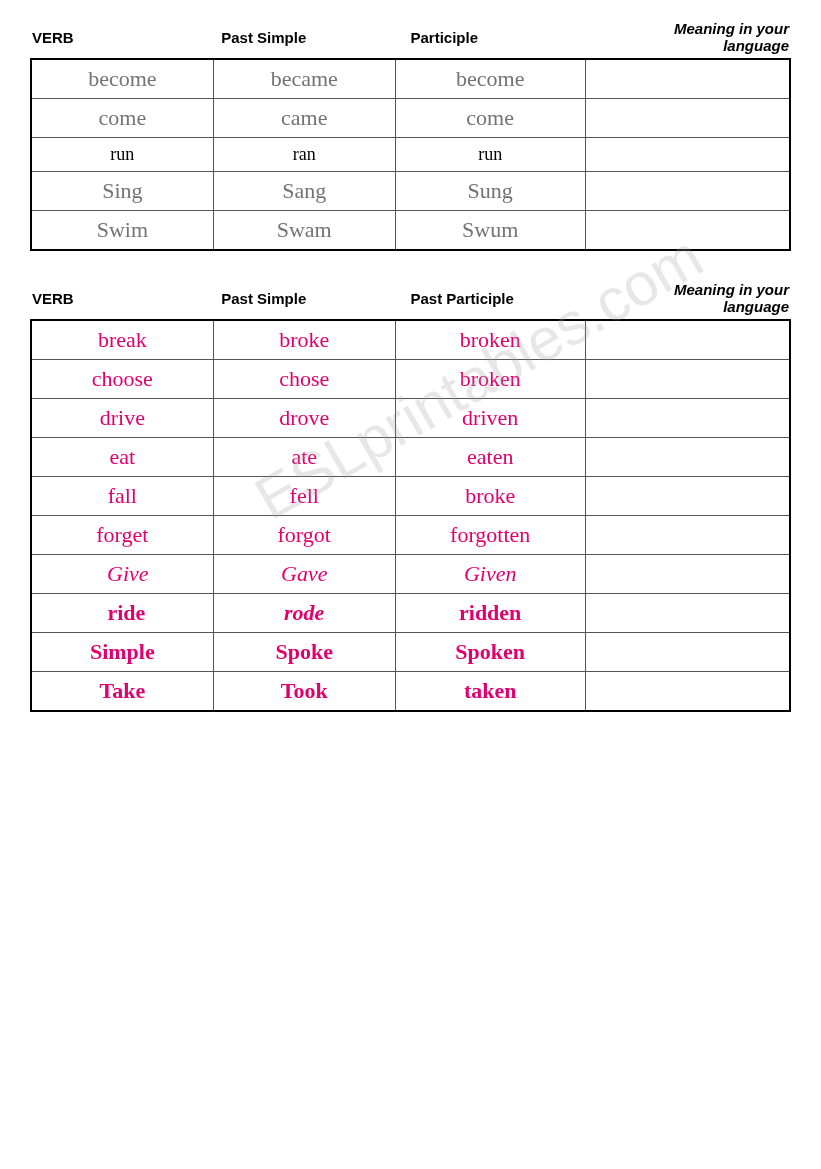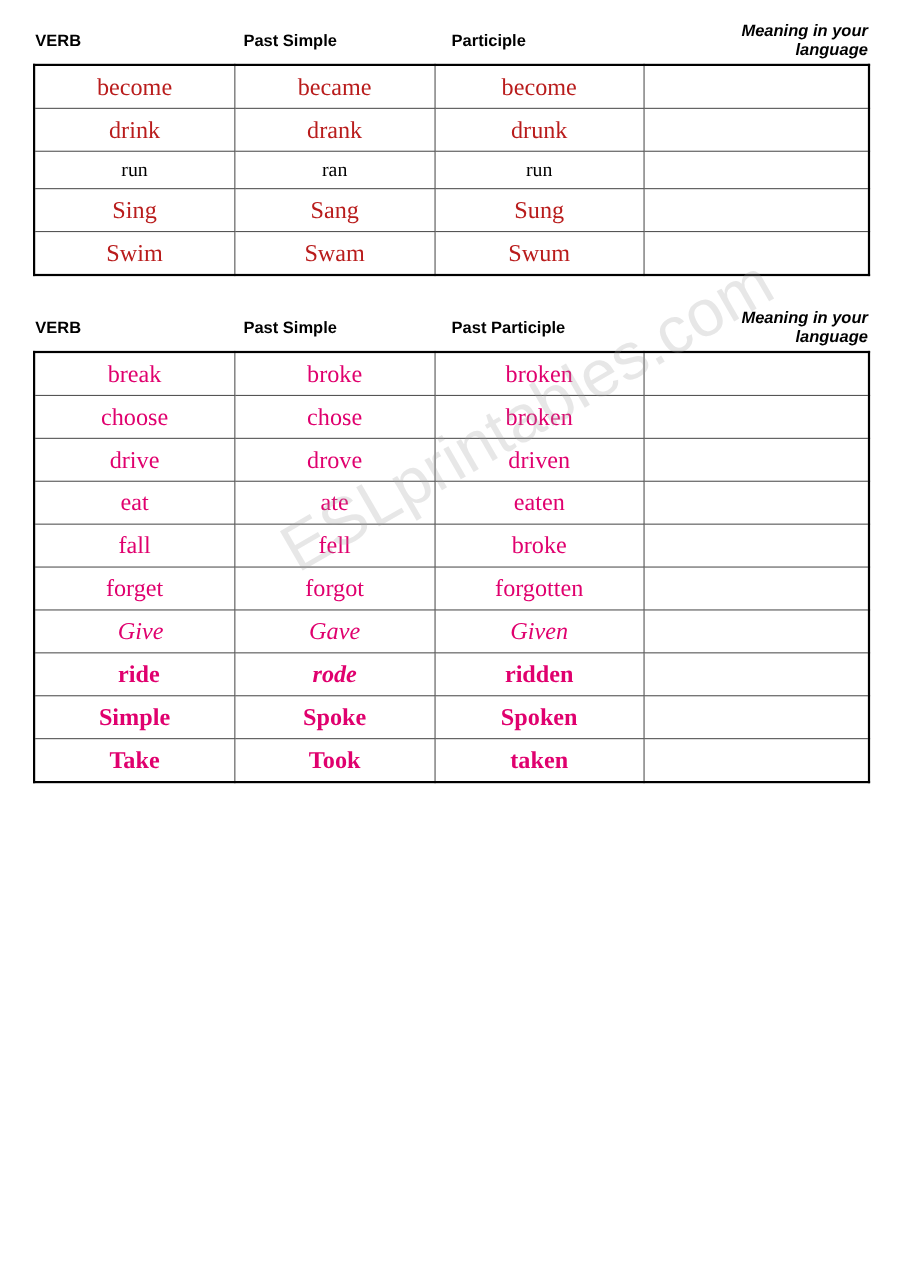--- a/index.html
+++ b/index.html
@@ -43,7 +43,7 @@
     .col-meaning { width: 27%; }
 
     
-    .t1-color { color: #b91c1c; }
+    .t1-color { color: #737373; }
     .t1-black { color: #000; }
 
     

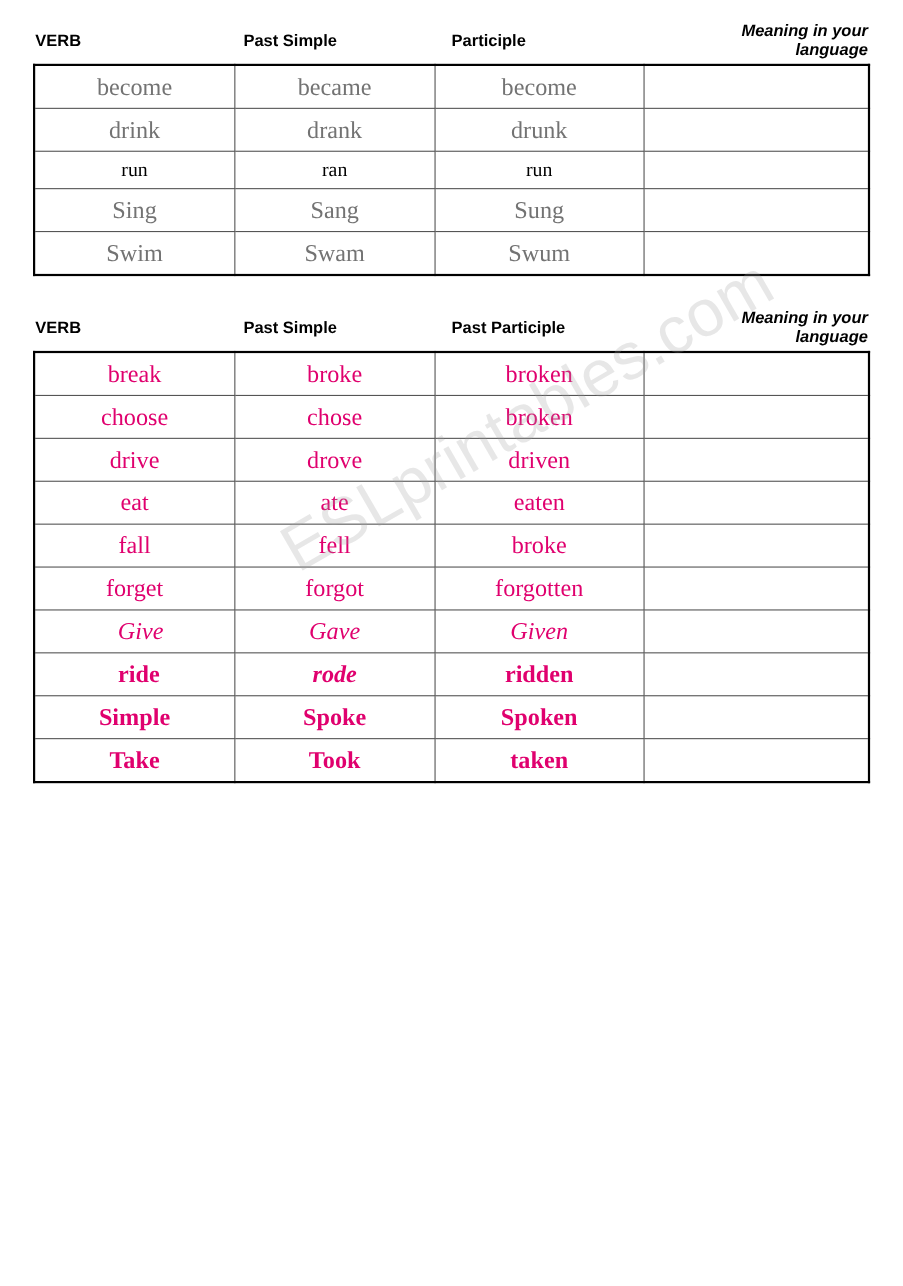--- a/index.html
+++ b/index.html
@@ -88,6 +88,12 @@
     <td></td>
   </tr>
           <tr>
+    <td class="t1-color" style="">come</td>
+    <td class="t1-color" style="">came</td>
+    <td class="t1-color" style="">come</td>
+    <td></td>
+  </tr>
+          <tr>
     <td class="t1-color" style="">drink</td>
     <td class="t1-color" style="">drank</td>
     <td class="t1-color" style="">drunk</td>

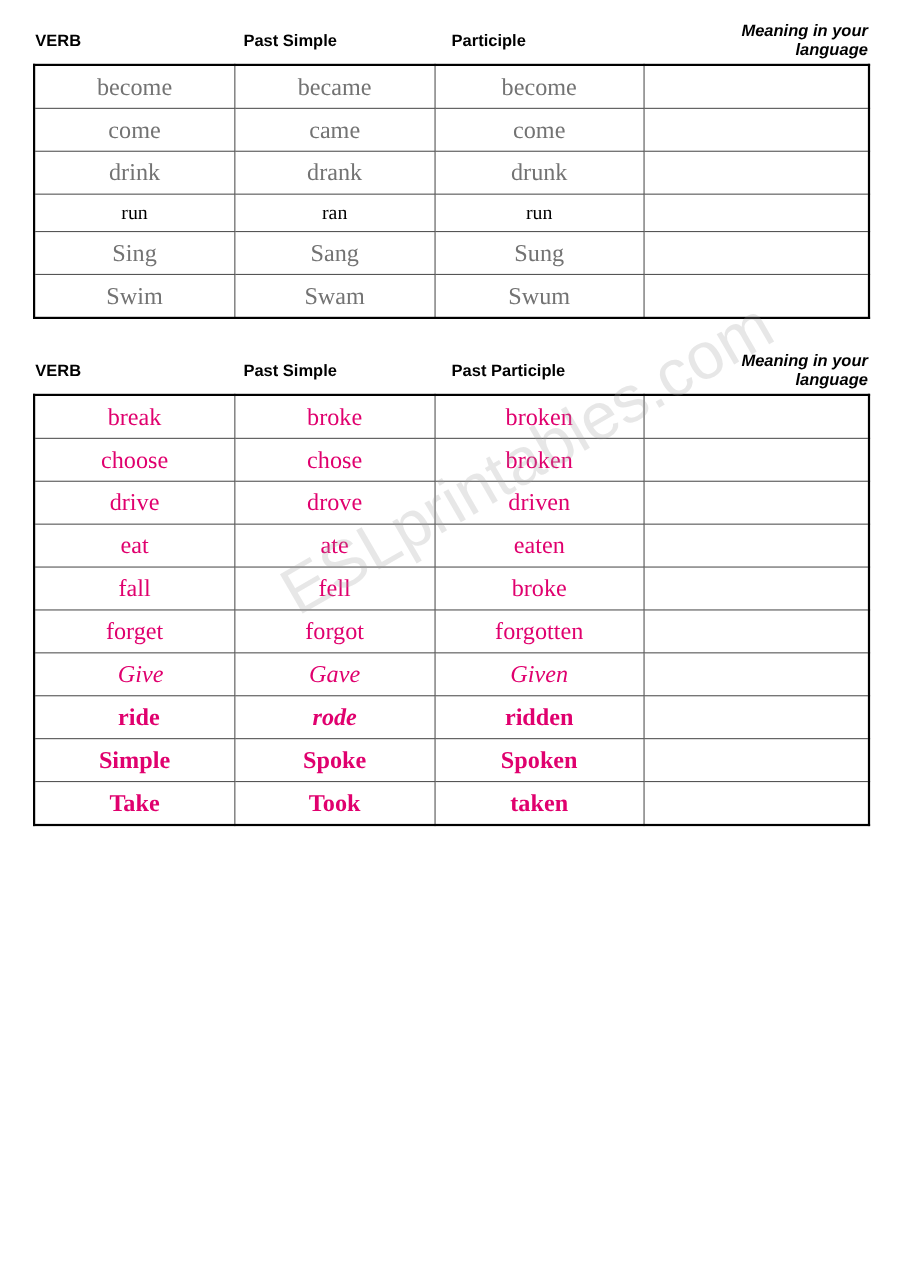--- a/index.html
+++ b/index.html
@@ -94,12 +94,6 @@
     <td></td>
   </tr>
           <tr>
-    <td class="t1-color" style="">drink</td>
-    <td class="t1-color" style="">drank</td>
-    <td class="t1-color" style="">drunk</td>
-    <td></td>
-  </tr>
-          <tr>
     <td class="t1-black" style="font-size:18px;">run</td>
     <td class="t1-black" style="font-size:18px;">ran</td>
     <td class="t1-black" style="font-size:18px;">run</td>

